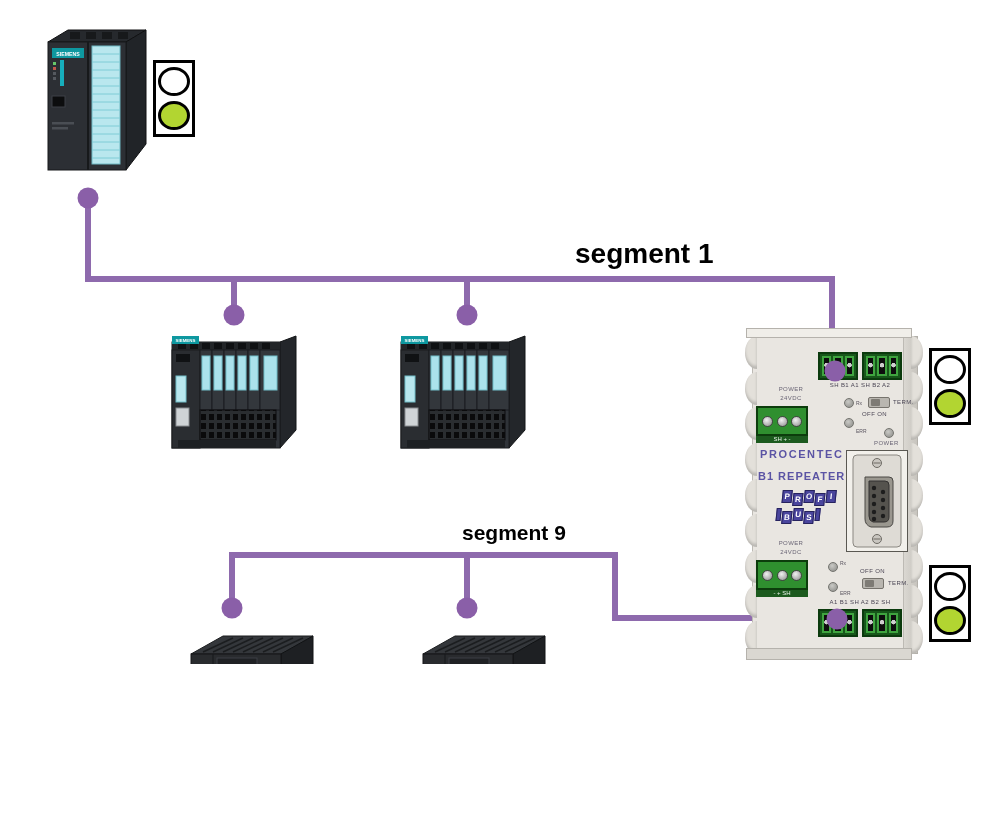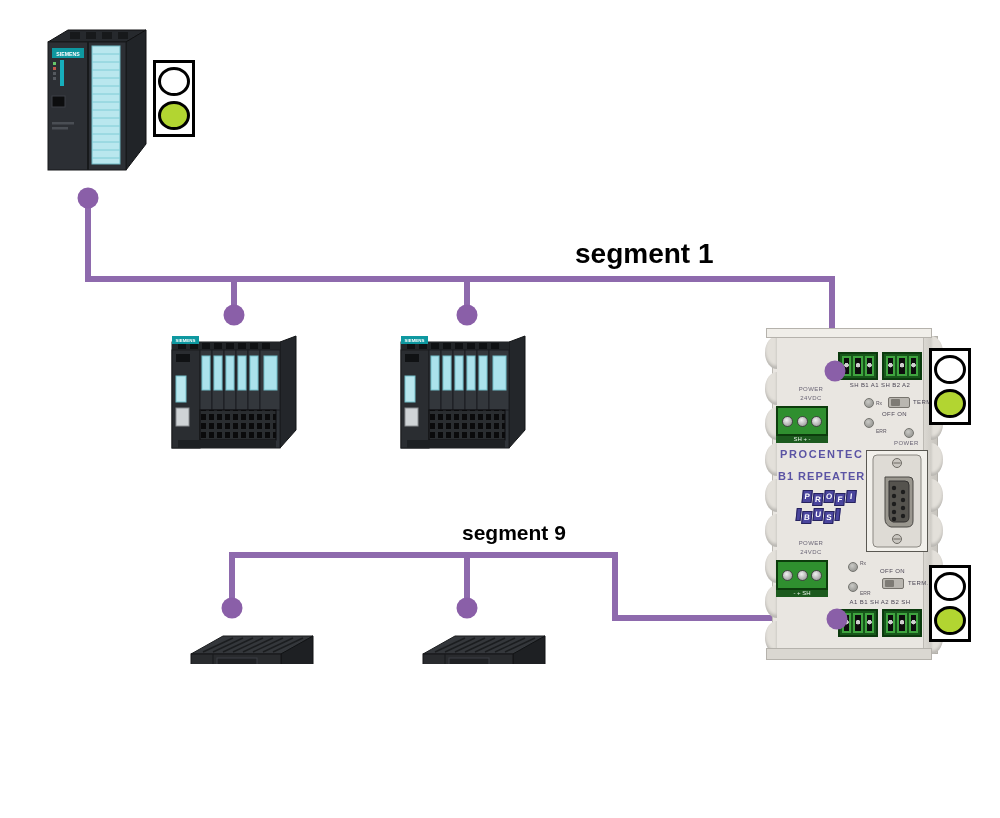--- a/index.html
+++ b/index.html
@@ -18,7 +18,7 @@
   
   .device{position:absolute;}
   
-  .repeater{position:absolute;left:764px;top:328px;width:180px;height:334px;}
+  .repeater{position:absolute;left:744px;top:328px;width:180px;height:334px;}
   .rep-body{position:absolute;left:8px;top:4px;width:152px;height:326px;background:#e9e6e1;
             border:1px solid #bdbab4;box-sizing:border-box;}
   .rep-flange{position:absolute;left:158px;top:8px;width:16px;height:318px;

